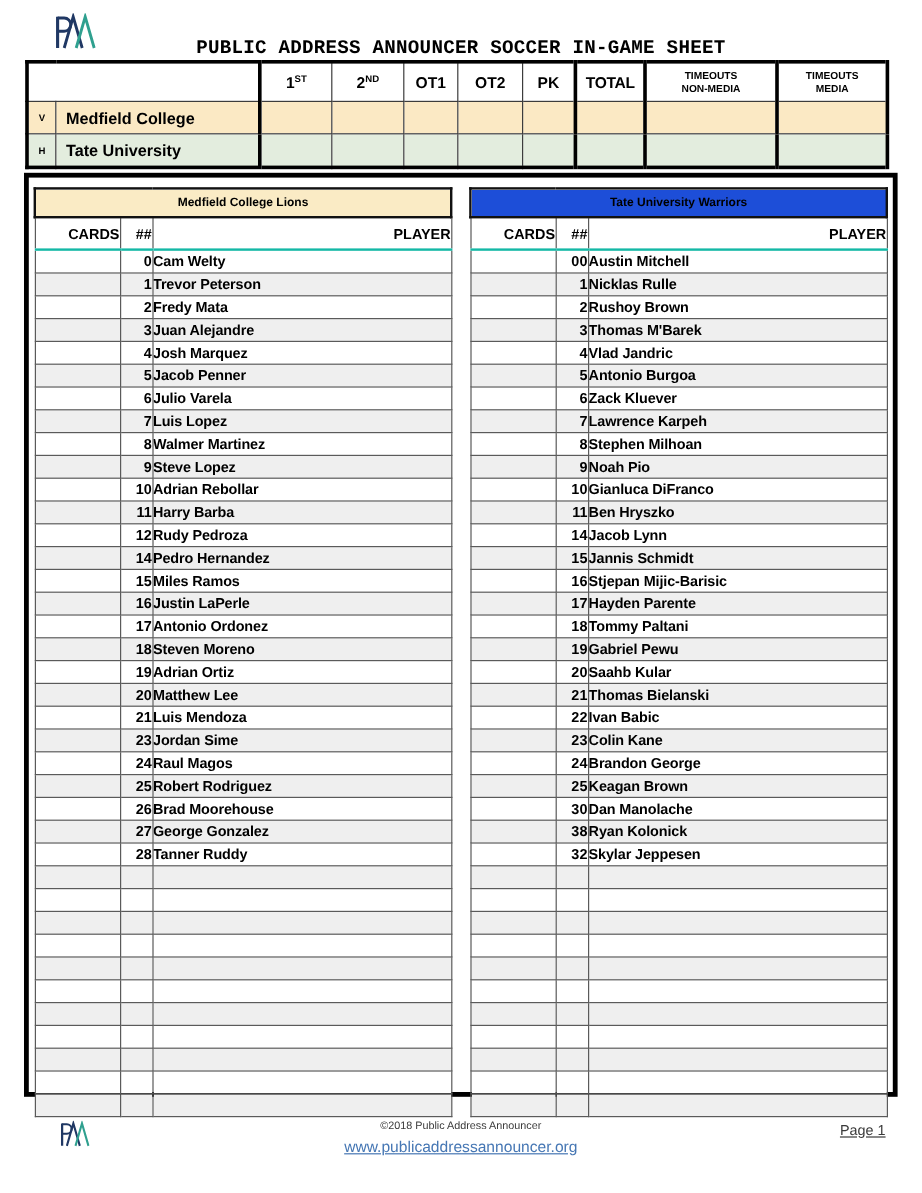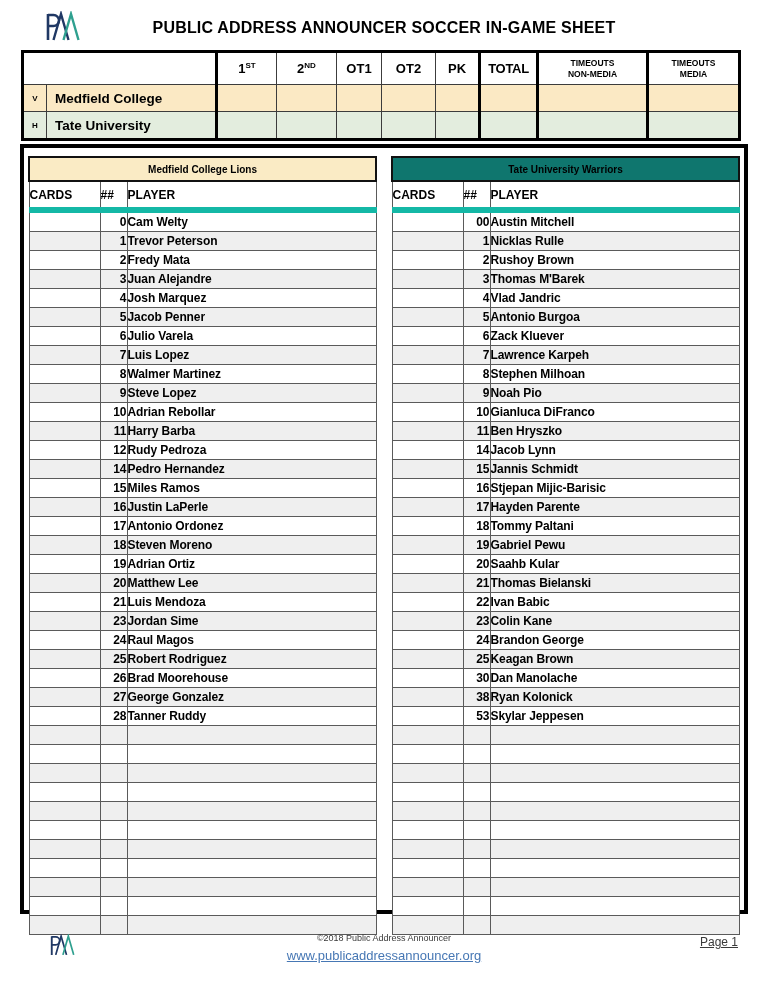--- a/index.html
+++ b/index.html
@@ -13,7 +13,7 @@
   .logo{position:absolute;left:40px;top:11px;}
   .logo-small{position:absolute;left:46px;top:2px;transform:scale(.72);transform-origin:left top;}
   .page-title{
-    text-align:center;padding-top:19px;font-size:16px;letter-spacing:.2px;
+    text-align:center;padding-top:31px;font-size:16px;letter-spacing:.2px;font-family:Liberation Mono, monospace;
   }
   
   table.score{

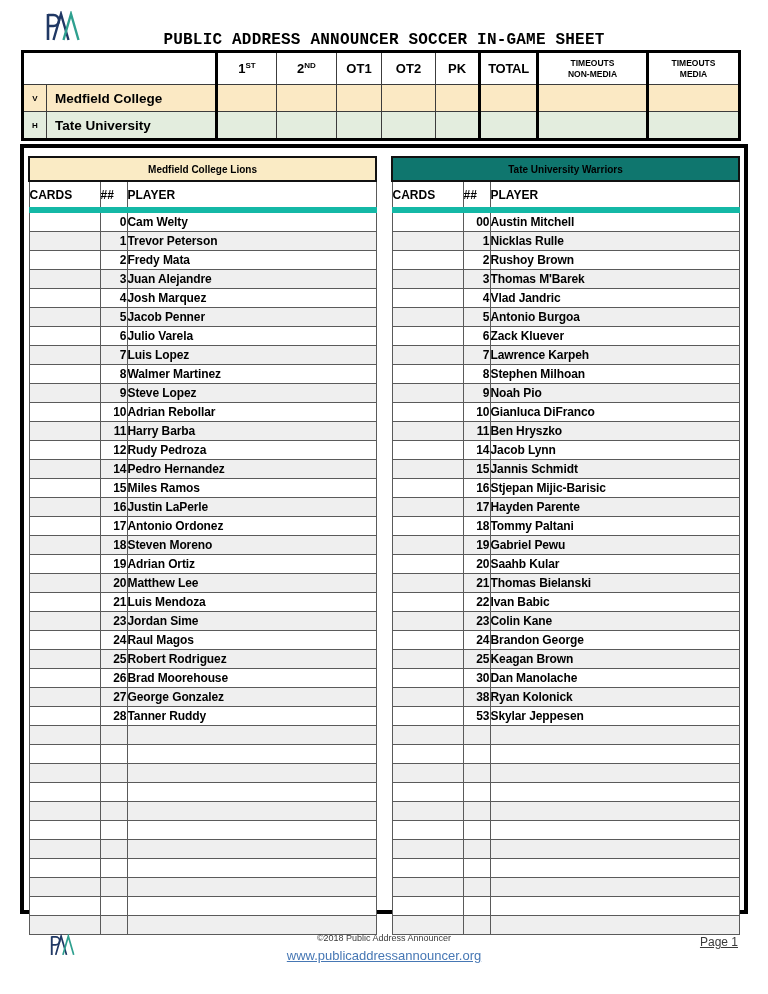--- a/index.html
+++ b/index.html
@@ -357,7 +357,7 @@
       </colgroup>
       <tbody>
         <tr class="r-title-row">
-          <td class="r-title" colspan="3" style="background: #0f766e;">Tate University Warriors</td>
+          <td class="r-title" colspan="3" style="background: #1d4ed8;">Tate University Warriors</td>
         </tr>
         <tr class="r-colhead-row">
           <td>CARDS</td>

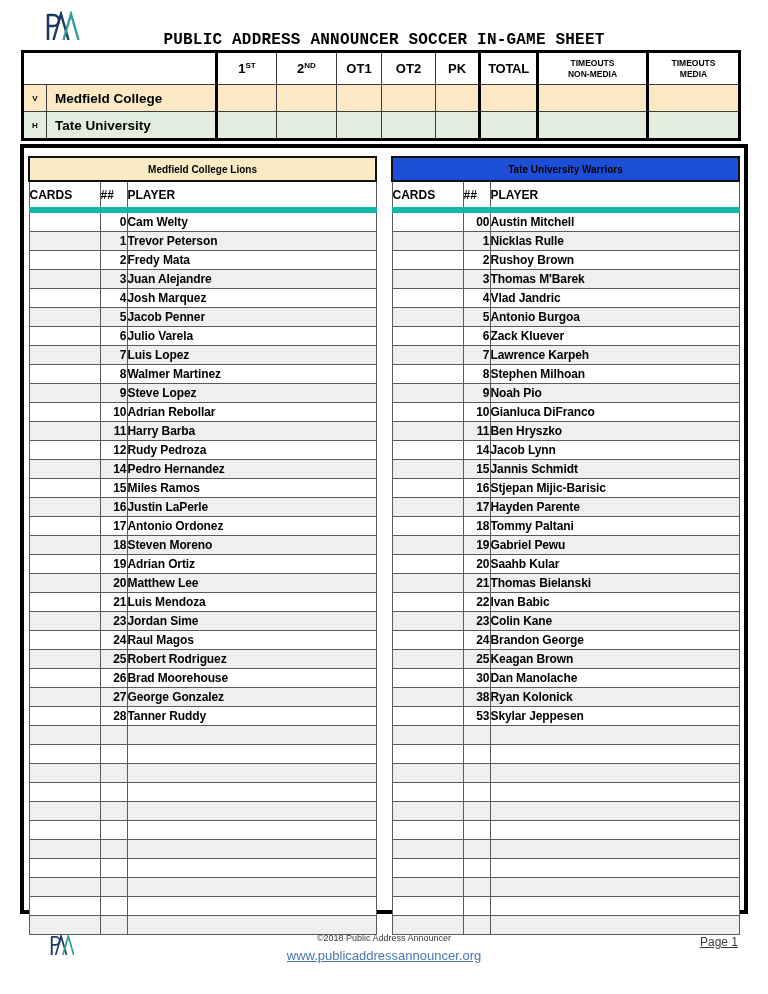--- a/index.html
+++ b/index.html
@@ -51,8 +51,8 @@
     border:2px solid #111;font-size:10px;text-align:center;height:22px;
   }
   tr.r-colhead-row td{
-    font-size:12px;text-align:left;height:25px;background:#fff;
-    border-bottom:6px solid #14b8a6;
+    font-size:12px;text-align:right;height:25px;background:#fff;
+    border-bottom:2px solid #14b8a6;
   }
   td.r-cards{background:inherit;}
   td.r-num{text-align:right;padding-right:3px;font-size:12px;}

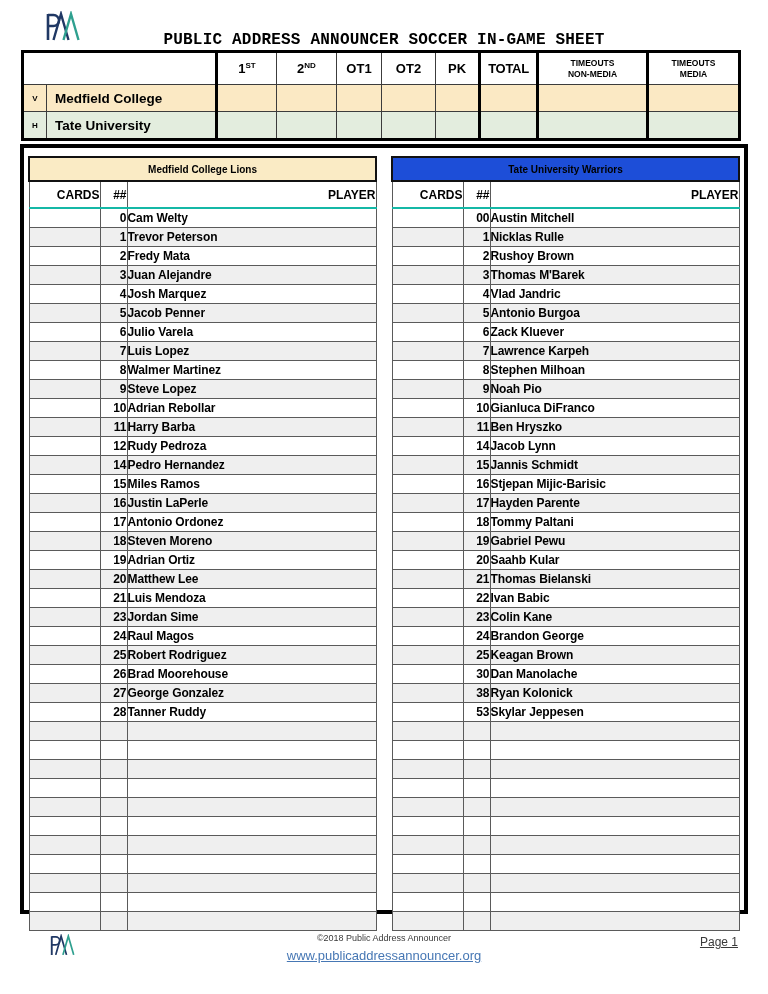--- a/index.html
+++ b/index.html
@@ -496,7 +496,7 @@
         </tr>
         <tr class="plain">
           <td class="r-cards"></td>
-          <td class="r-num">53</td>
+          <td class="r-num">32</td>
           <td class="r-name">Skylar Jeppesen</td>
         </tr>
         <tr class="alt">

